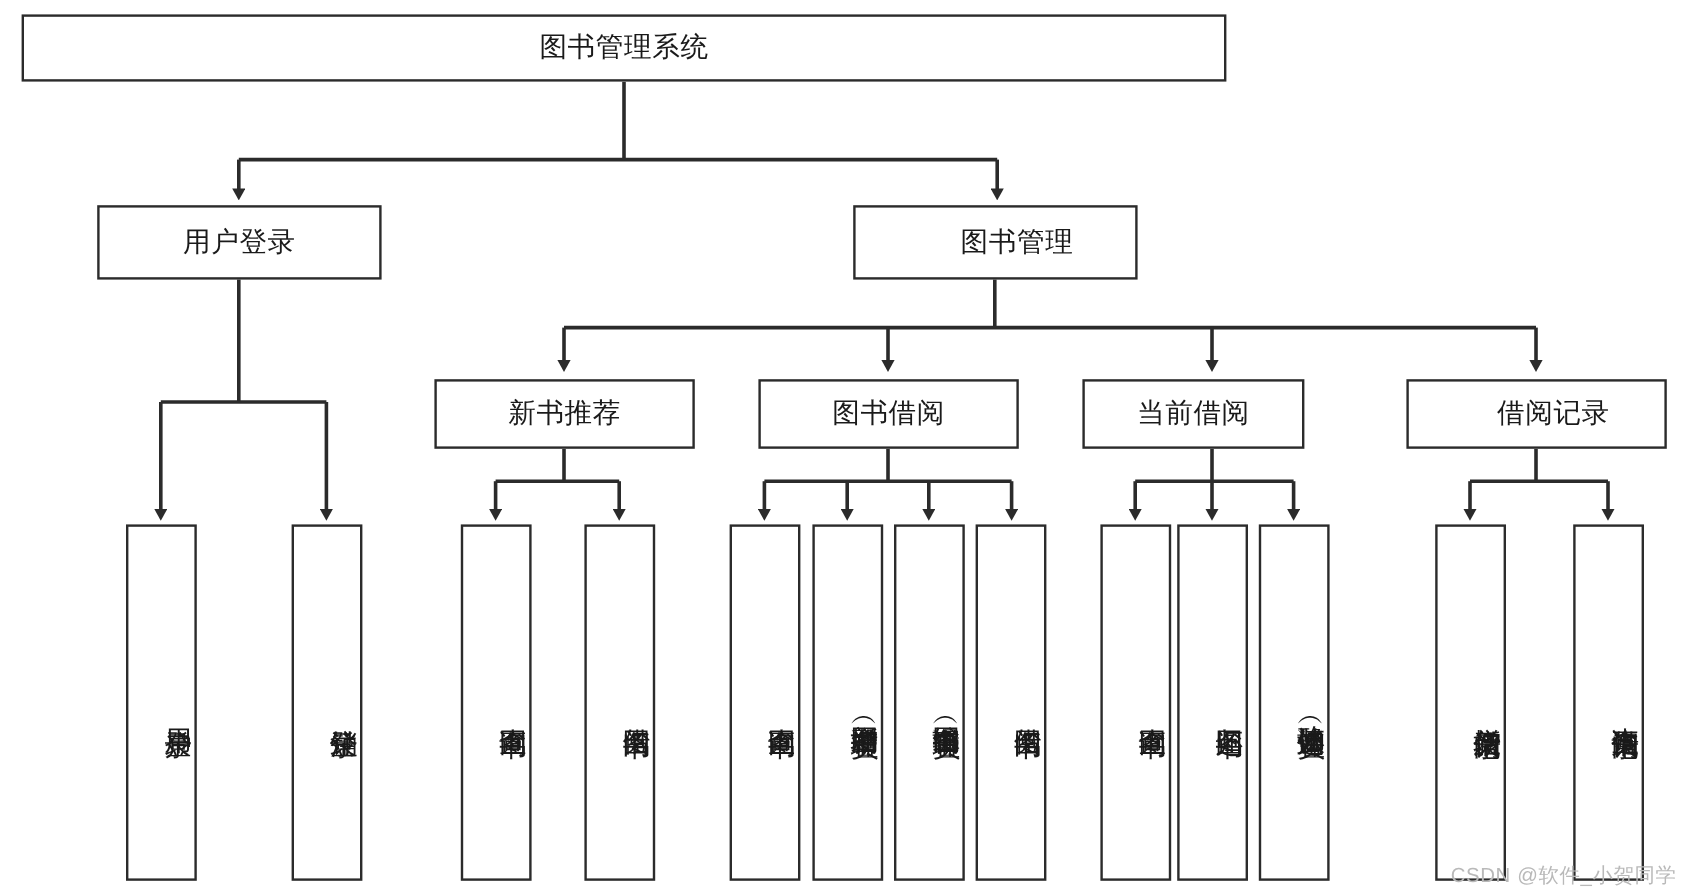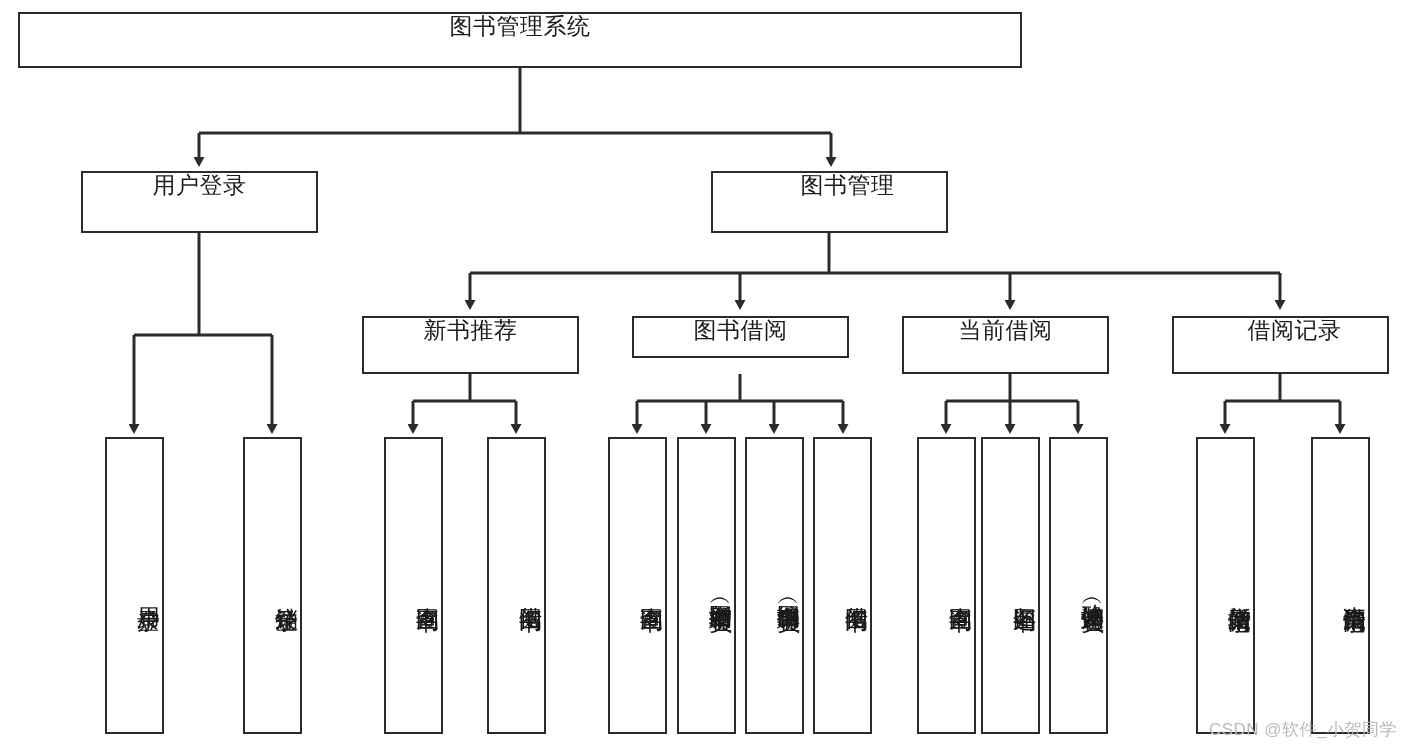--- a/index.html
+++ b/index.html
@@ -31,7 +31,7 @@
     background: #ffffff;
     border: 2px solid #2b2b2b;
     display: flex;
-    align-items: flex-start;
+    align-items: center;
     justify-content: center;
     color: #1a1a1a;
     z-index: 2;

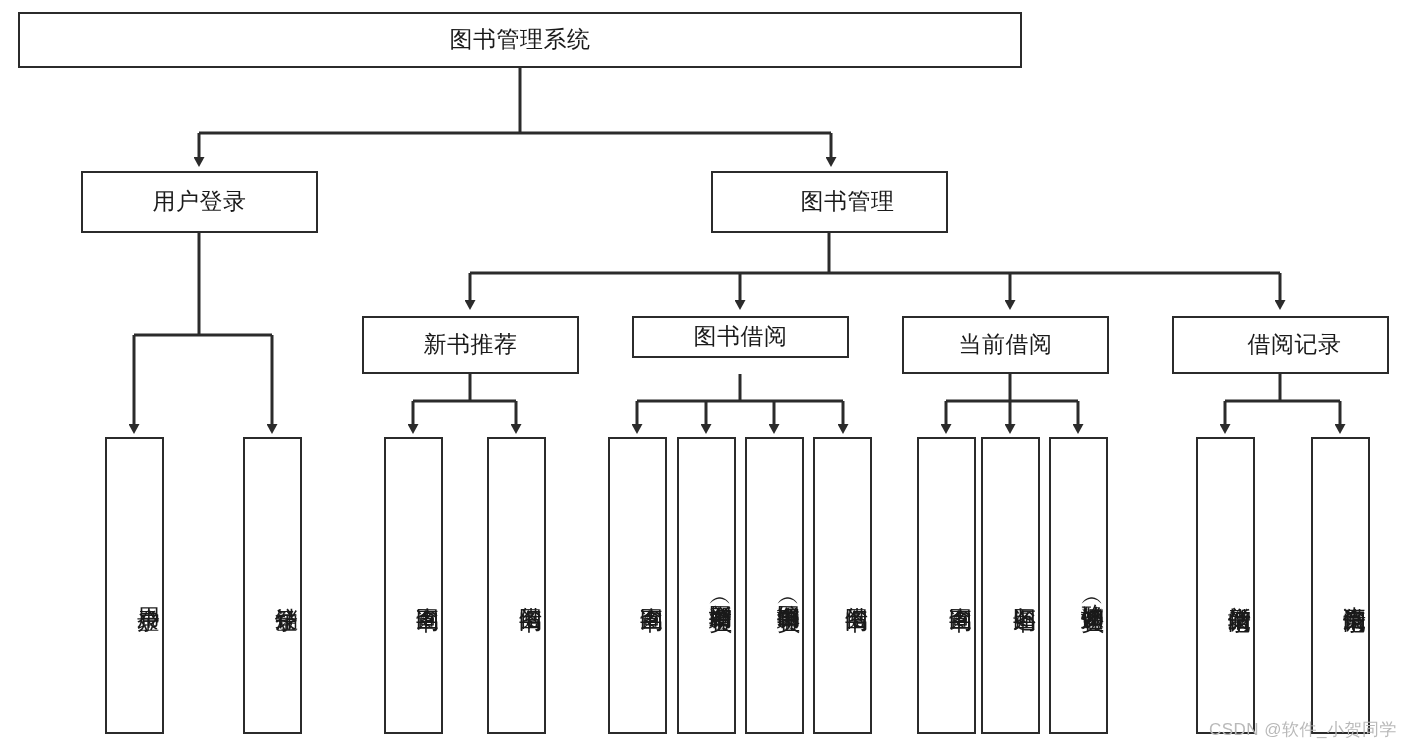--- a/index.html
+++ b/index.html
@@ -137,7 +137,7 @@
   <div class="node node-h" style="left:362px; top:316px; width:217px; height:58px;">
     <span>新书推荐</span>
   </div>
-  <div class="node node-h" style="left:632px; top:316px; width:217px; height:42px;">
+  <div class="node node-h" style="left:632px; top:316px; width:217px; height:58px;">
     <span>图书借阅</span>
   </div>
   <div class="node node-h" style="left:902px; top:316px; width:207px; height:58px;">

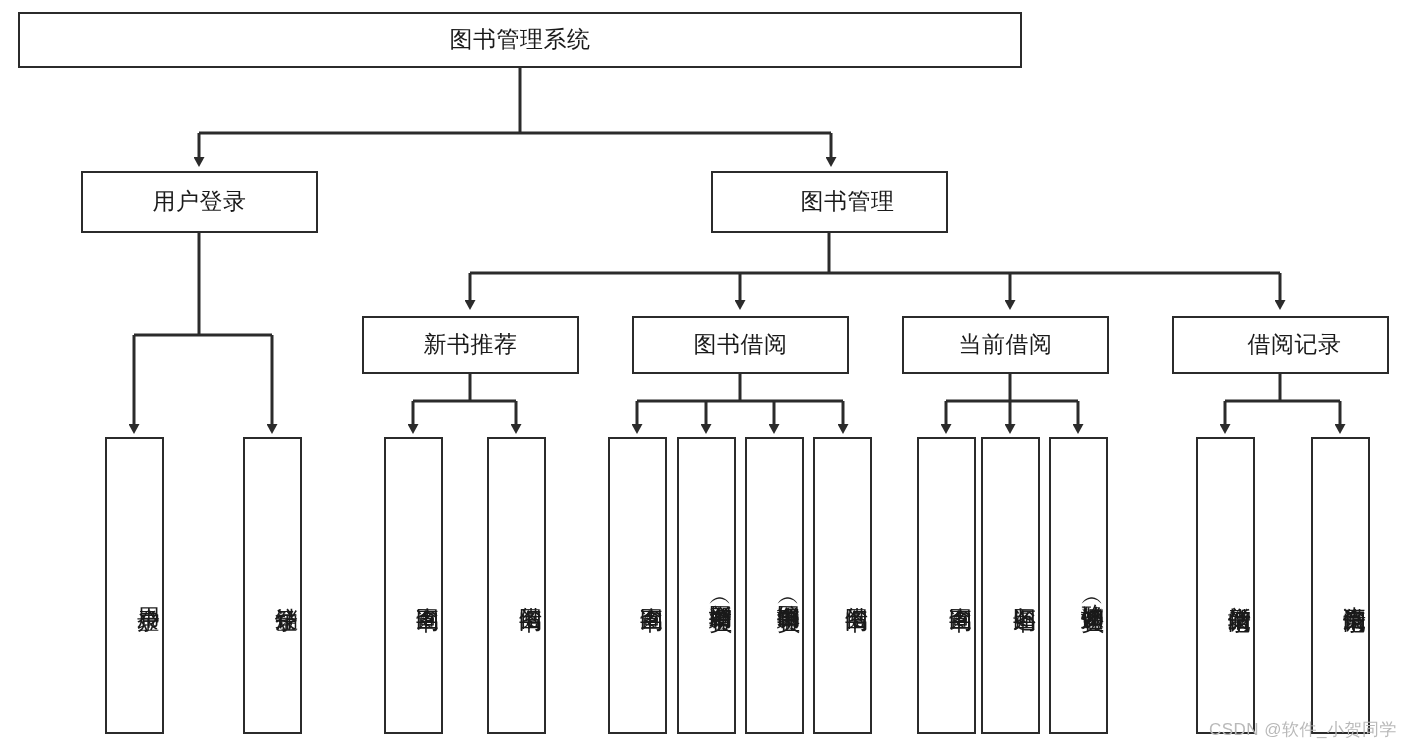--- a/index.html
+++ b/index.html
@@ -140,7 +140,7 @@
   <div class="node node-h" style="left:632px; top:316px; width:217px; height:58px;">
     <span>图书借阅</span>
   </div>
-  <div class="node node-h" style="left:902px; top:316px; width:207px; height:58px;">
+  <div class="node node-h" style="left:902px; top:316px; width:185px; height:58px;">
     <span>当前借阅</span>
   </div>
   <div class="node node-h" style="left:1172px; top:316px; width:217px; height:58px;padding-left:28px;">

